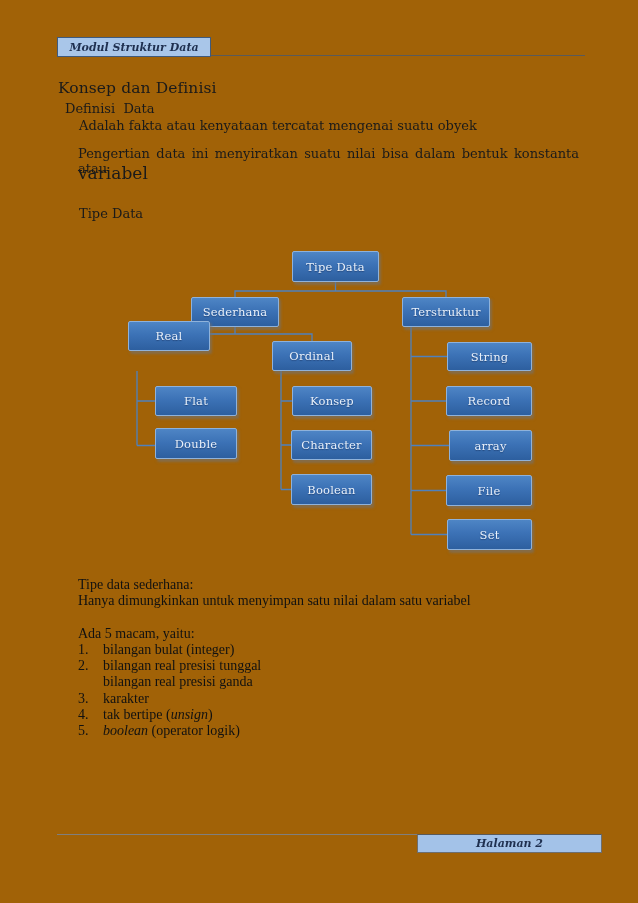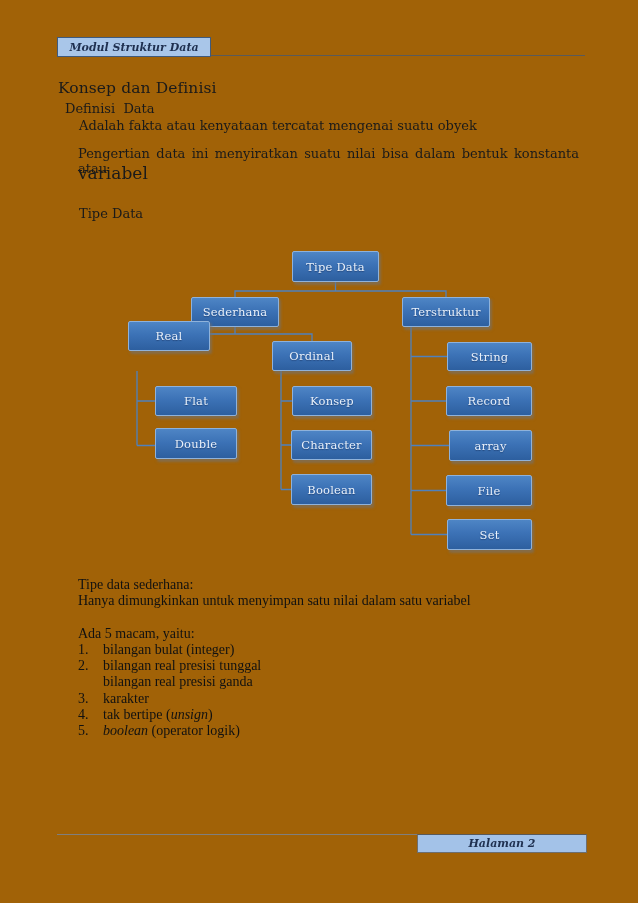--- a/index.html
+++ b/index.html
@@ -42,7 +42,7 @@
   .footer-box {
     position: absolute;
     left: 417px; top: 834px;
-    width: 170px; height: 19px;
+    width: 185px; height: 19px;
     background: #a3c2e8;
     border: 1px solid #6e6e6e;
     border-top: 1.3px solid #595959;

